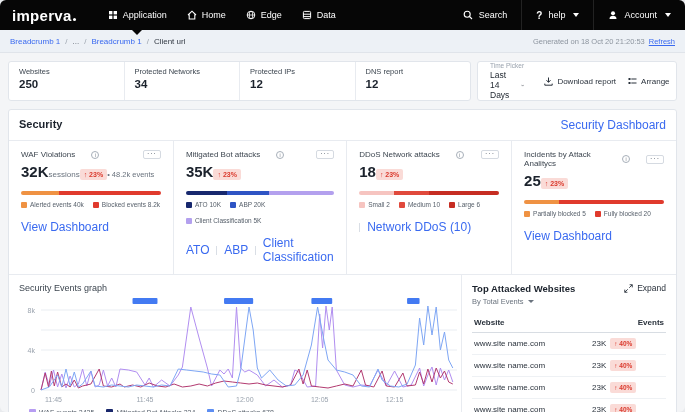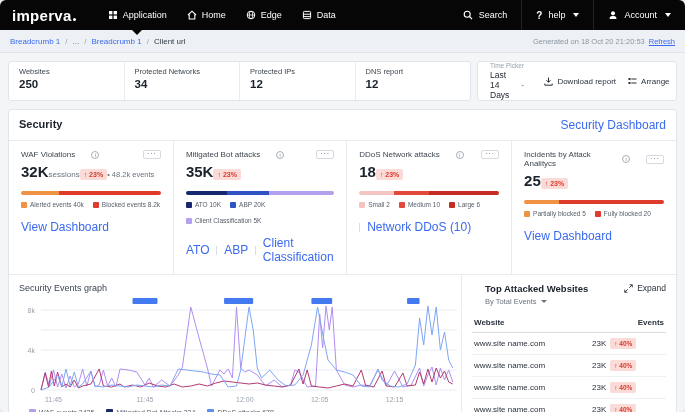--- a/index.html
+++ b/index.html
@@ -88,7 +88,7 @@
   .chart-legend .leg-sq { width:7px; height:7px; }
 
   .table-pane { width:214px; padding:8px 10px; }
-  .tp-header { display:flex; align-items:flex-start;margin-left:13px; }
+  .tp-header { display:flex; align-items:flex-start; }
   .tp-title { font-size:9.5px; font-weight:bold; color:#1b222c; }
   .tp-filter { display:flex; align-items:center; gap:4px; font-size:7.5px; color:#6a737e; margin-top:3px; cursor:pointer; }
   .dcaret { width:0; height:0; border-left:3px solid transparent; border-right:3px solid transparent; border-top:3.5px solid #6a737e; }

